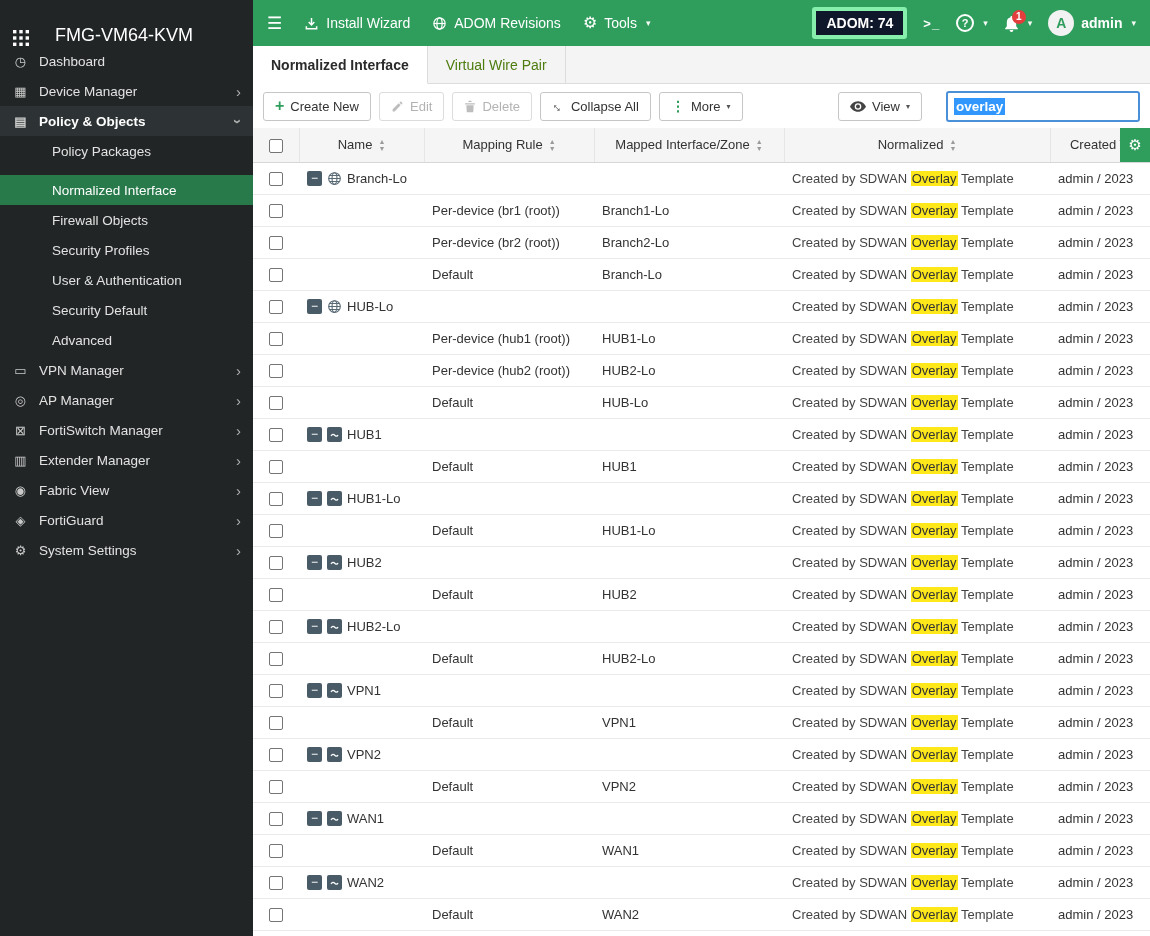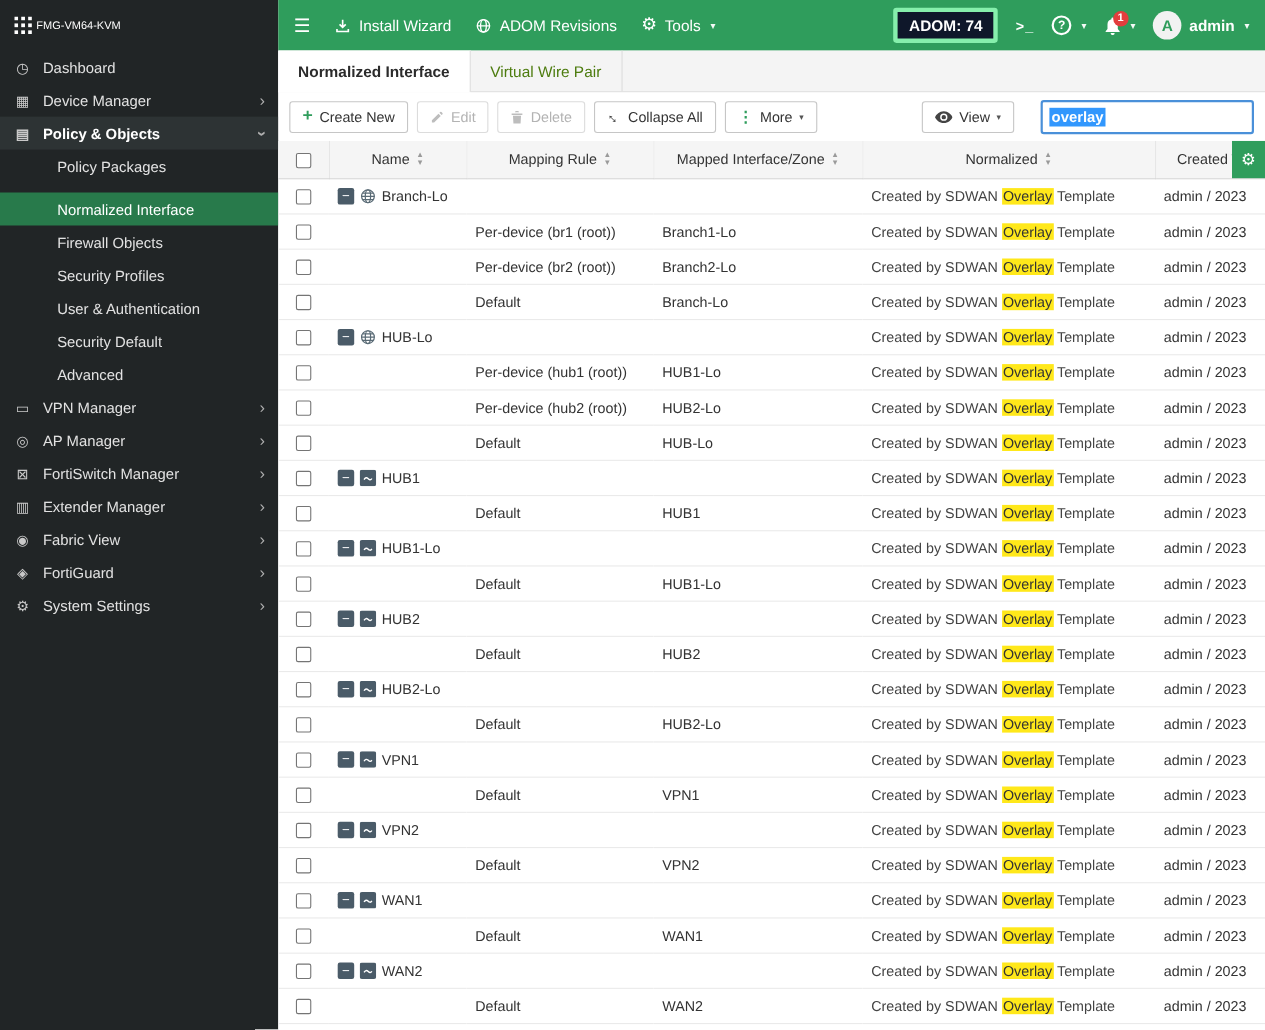--- a/index.html
+++ b/index.html
@@ -9,7 +9,7 @@
 
   
   .sidebar { width:253px; flex-shrink:0; background:#212526; color:#e2e2e2; display:flex; flex-direction:column; }
-  .sidebar-header { height:46px; display:flex; align-items:center; gap:4px; padding:0 13px; color:#fff; font-size:10px; flex-shrink:0; }
+  .sidebar-header { height:46px; display:flex; align-items:flex-end; gap:26px; padding:0 13px; color:#fff; font-size:18px; flex-shrink:0; }
   .app-grid { display:inline-flex; cursor:pointer; }
   .side-item { height:30px; display:flex; align-items:center; gap:10px; padding:0 12px; font-size:13.5px; cursor:pointer; white-space:nowrap; }
   .side-item .ic { width:17px; text-align:center; font-size:13px; color:#c9c9c9; flex-shrink:0; }

